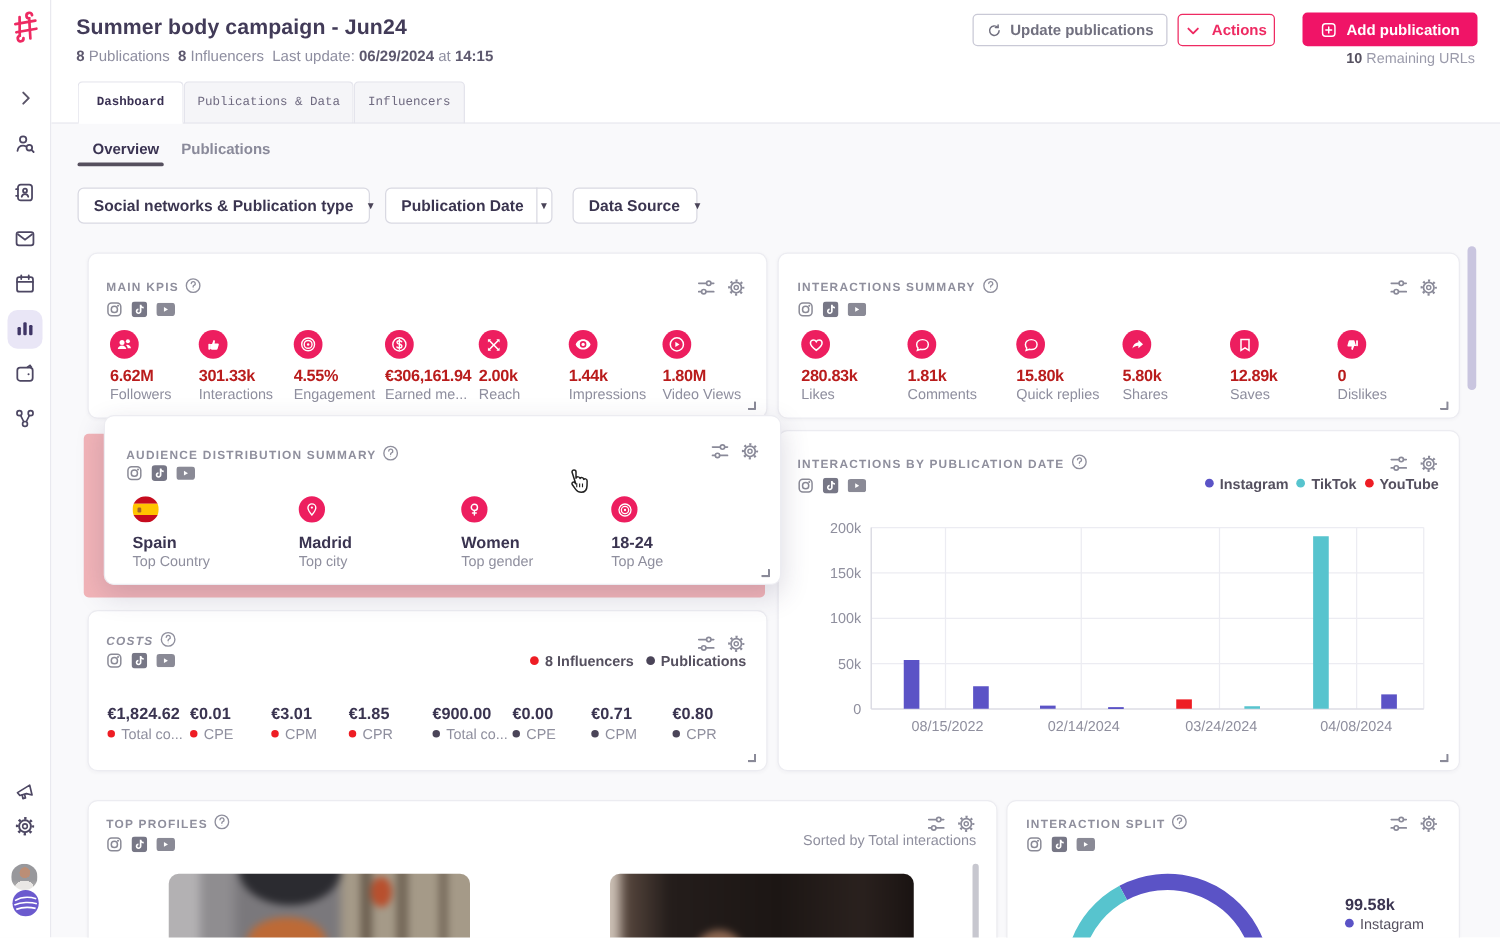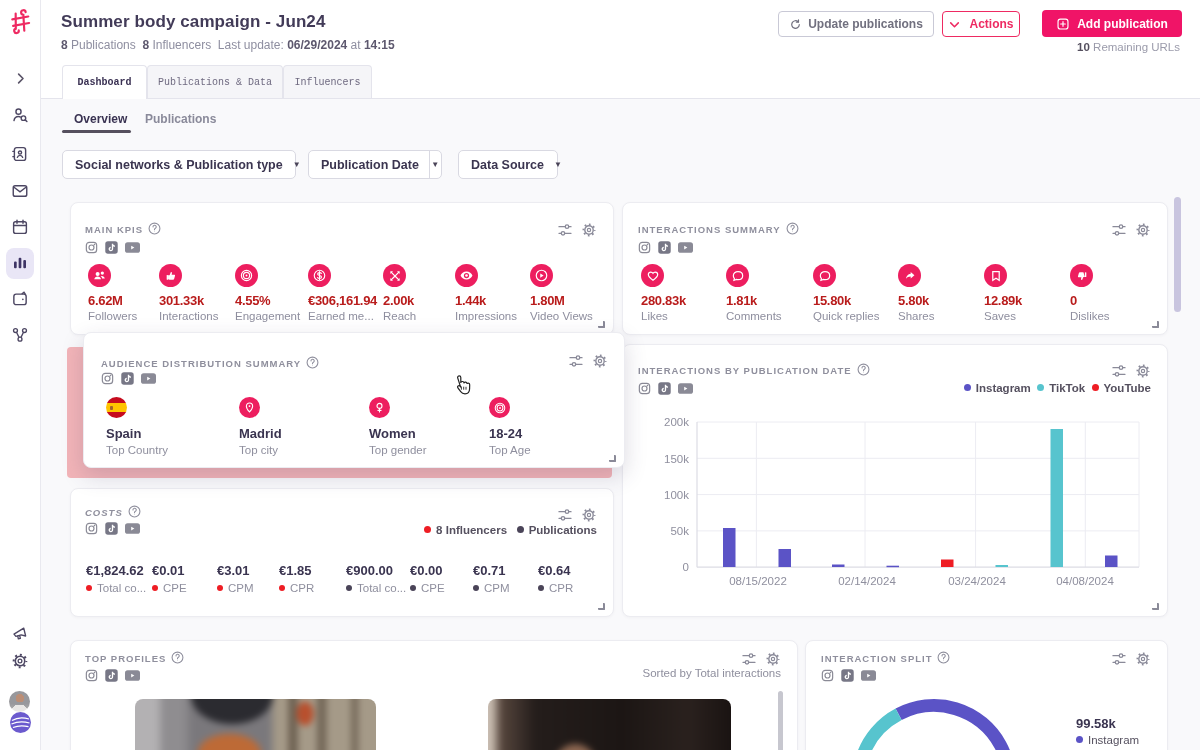--- a/index.html
+++ b/index.html
@@ -595,7 +595,7 @@
         <div class="cl"><span class="dot d"></span>CPM</div>
       </div>
     <div class="cost" style="left:467px;">
-        <div class="cv">€0.64</div>
+        <div class="cv">€0.80</div>
         <div class="cl"><span class="dot d"></span>CPR</div>
       </div>
     <div class="corner" style="right:8px;bottom:6px;"></div>

